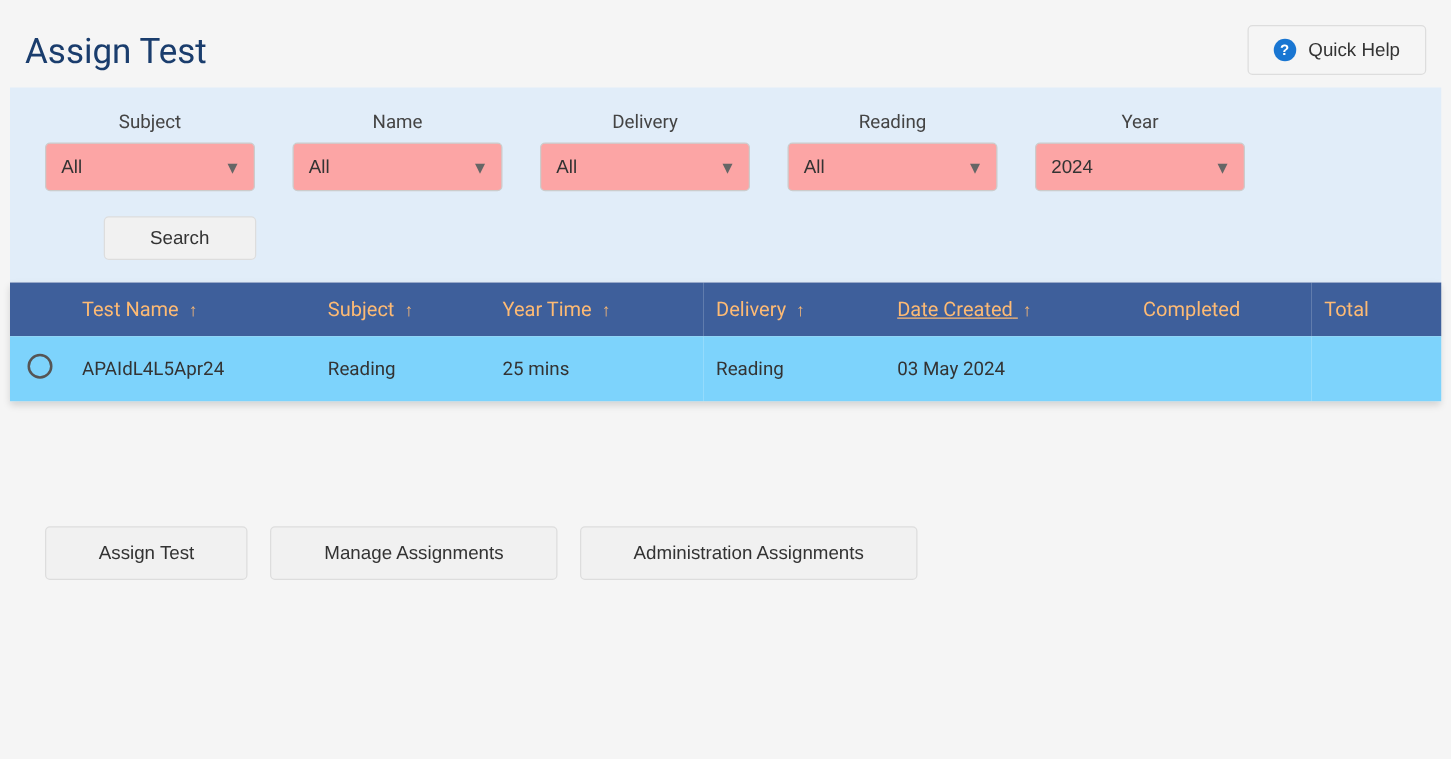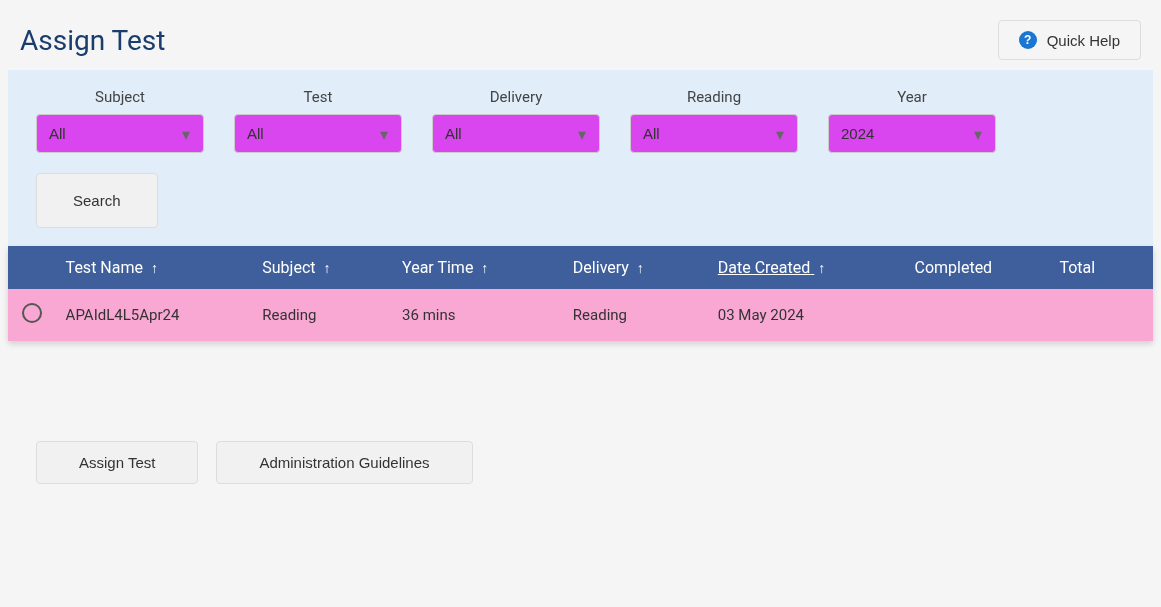--- a/index.html
+++ b/index.html
@@ -199,7 +199,7 @@
         </div>
       </div>
       <div class="filter-group">
-        <span class="filter-label">Test</span>
+        <span class="filter-label">Name</span>
         <div class="select-wrap">
           <button class="select-input">All</button>
           <span class="select-caret">▾</span>

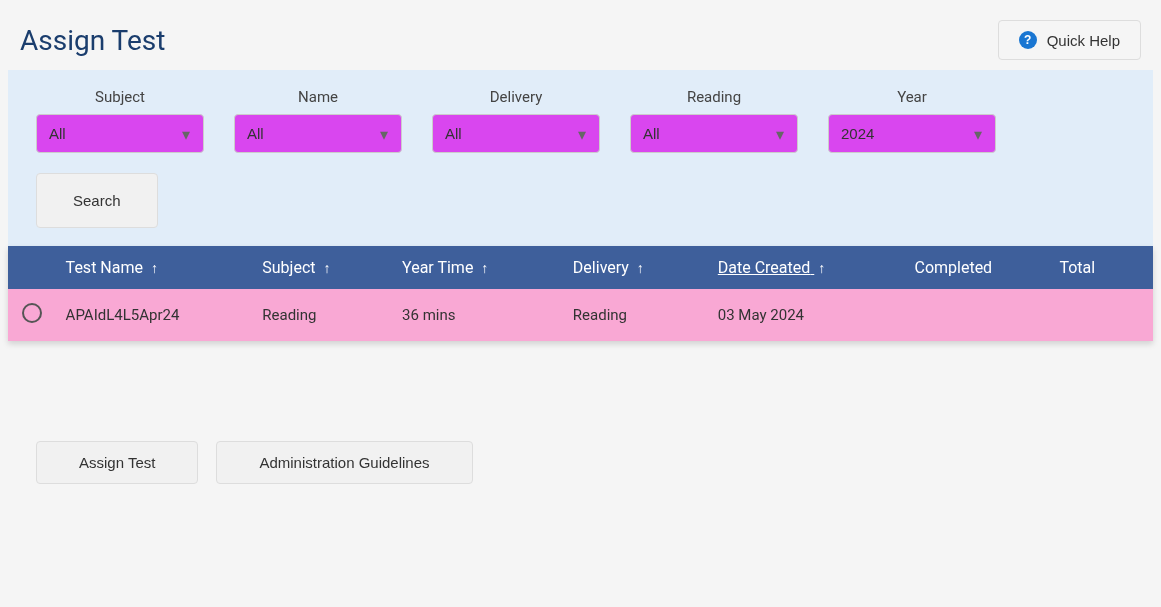--- a/index.html
+++ b/index.html
@@ -79,7 +79,7 @@
     .select-input {
       width: 100%;
       padding: 10px 12px;
-      background: #d946ef;
+      background: #fca5a5;
       border: 1px solid #ccc;
       border-radius: 4px;
       font-size: 15px;

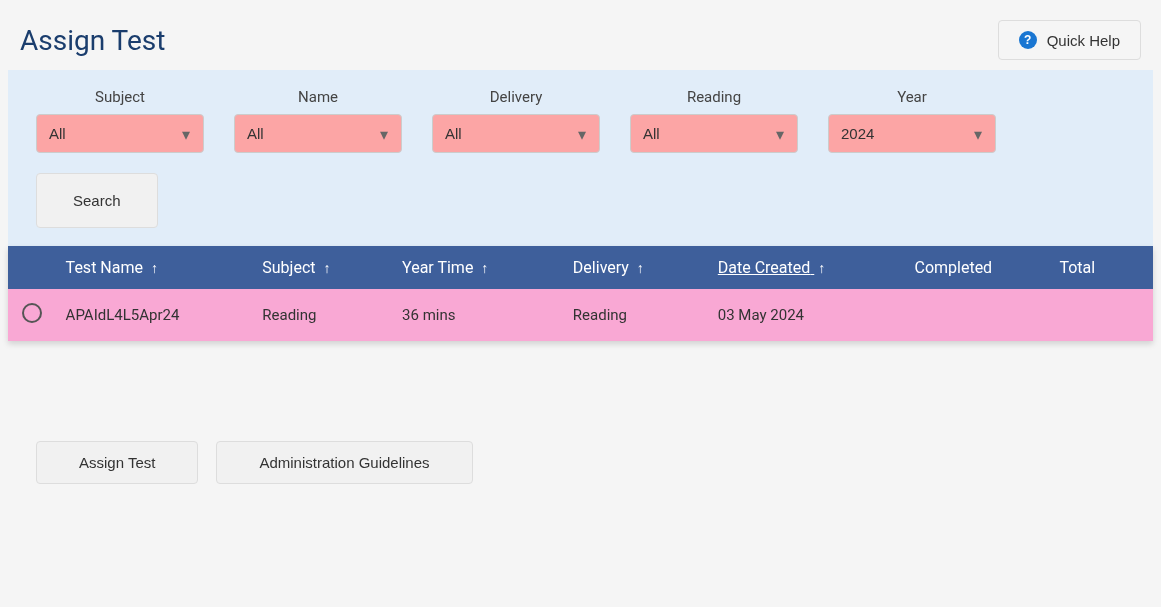--- a/index.html
+++ b/index.html
@@ -100,10 +100,11 @@
       background: #f1f1f1;
       border: 1px solid #ddd;
       border-radius: 4px;
-      padding: 18px 36px;
-      font-size: 15px;
-      color: #333;
-      cursor: pointer;
+      padding: 8px 36px;
+      font-size: 15px;
+      color: #333;
+      cursor: pointer;
+      margin-left: 47px;
     }
     .table-wrap {
       box-shadow: 0 3px 6px rgba(0,0,0,0.15);

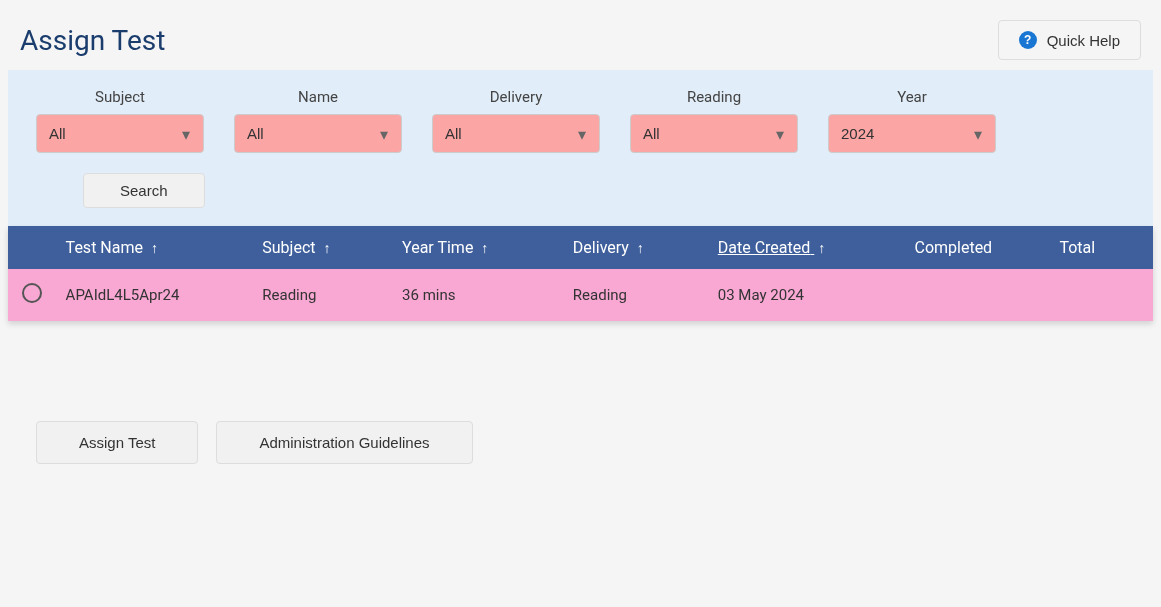--- a/index.html
+++ b/index.html
@@ -117,7 +117,7 @@
     }
     .thead-row {
       background: #3e5f9b;
-      color: #ffffff;
+      color: #fdba74;
     }
     .thead-row th {
       text-align: left;

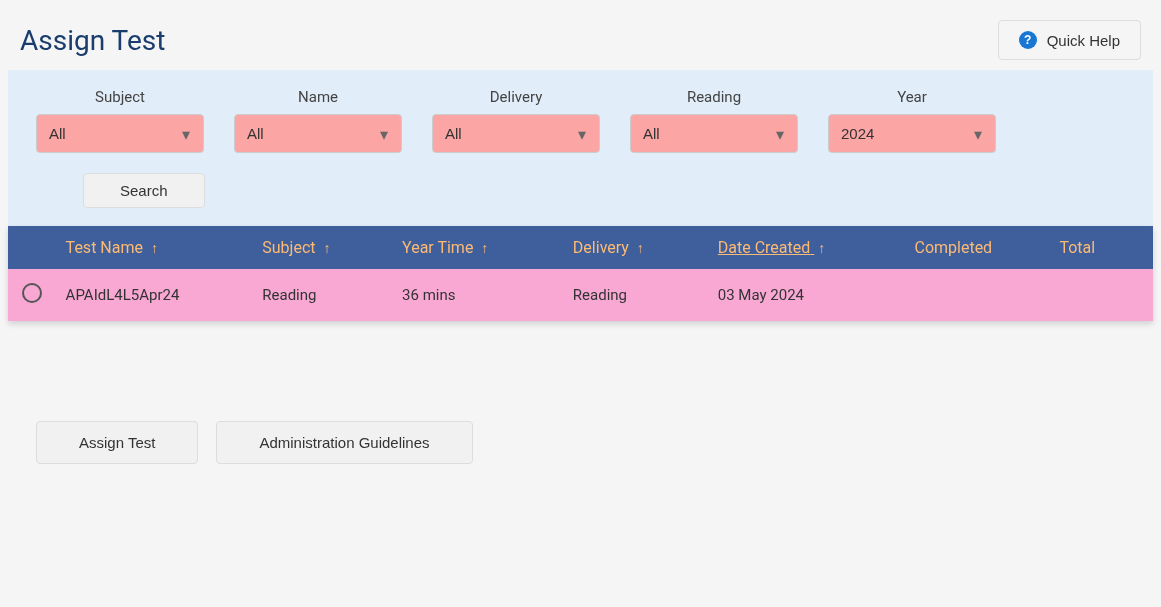--- a/index.html
+++ b/index.html
@@ -141,7 +141,7 @@
       padding: 14px 10px;
       font-size: 15px;
       color: #333;
-      background: #f9a8d4;
+      background: #7dd3fc;
     }
     .radio-cell {
       width: 46px;

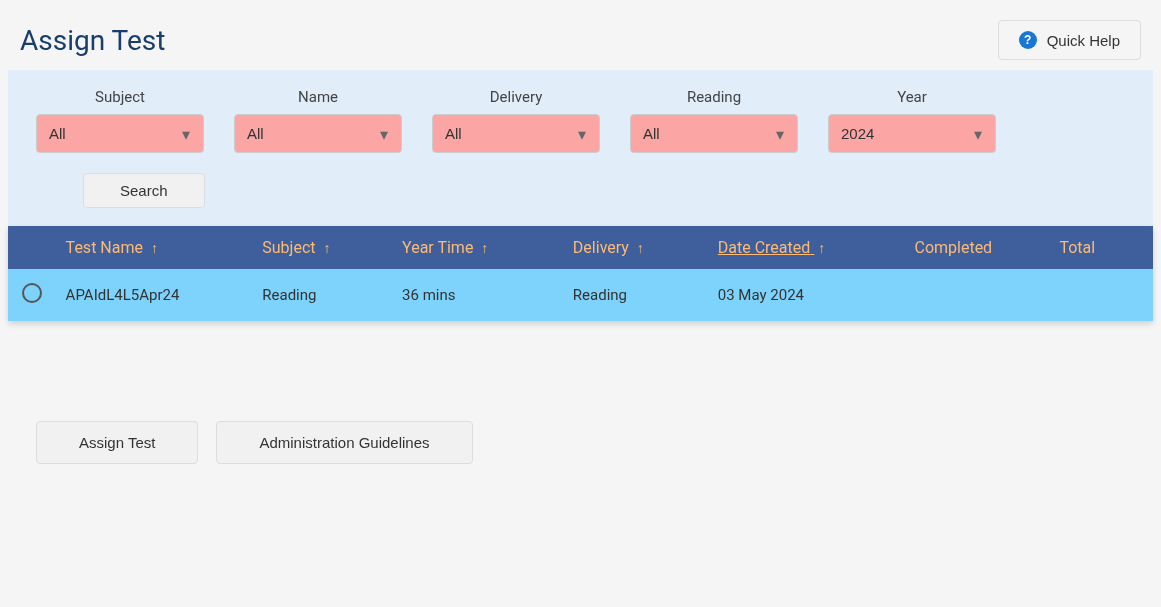--- a/index.html
+++ b/index.html
@@ -271,7 +271,7 @@
           </td>
           <td>APAIdL4L5Apr24</td>
           <td>Reading</td>
-          <td>36 mins</td>
+          <td>25 mins</td>
           <td>Reading</td>
           <td>03 May 2024</td>
           <td></td>

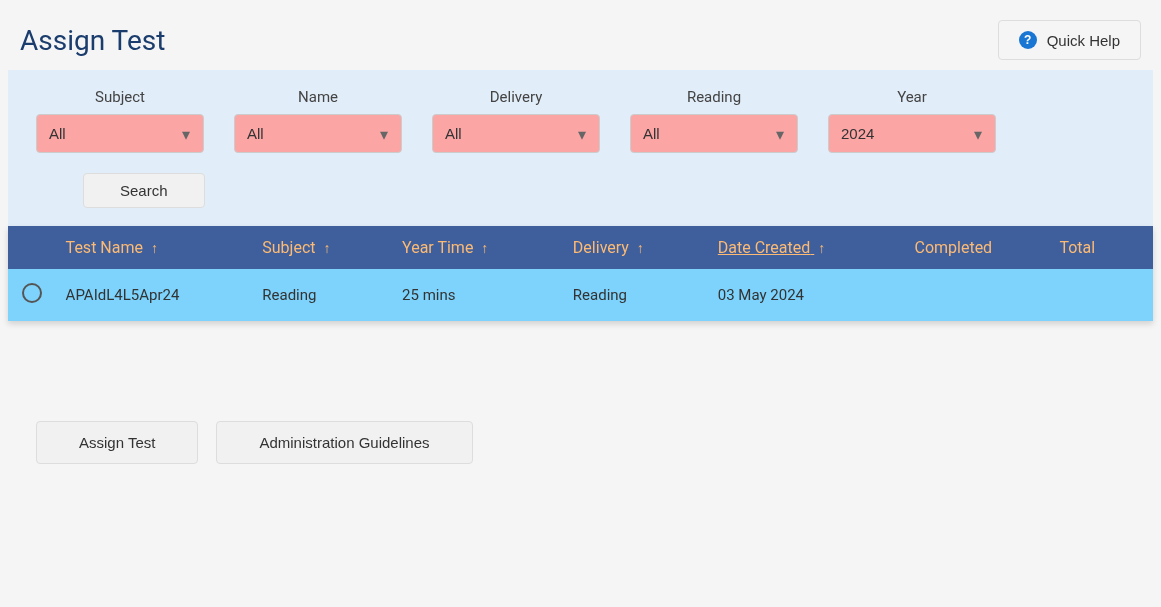--- a/index.html
+++ b/index.html
@@ -283,6 +283,7 @@
 
   <div class="actions-row">
     <button class="action-btn">Assign Test</button>
+    <button class="action-btn">Manage Assignments</button>
     <button class="action-btn">Administration Guidelines</button>
   </div>
 </div>

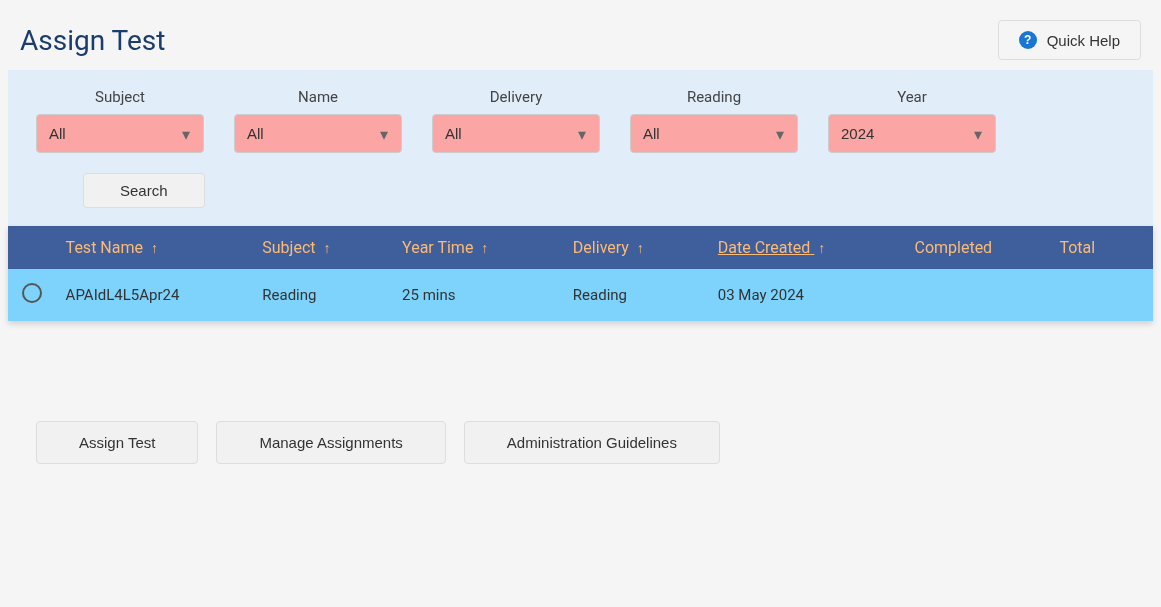--- a/index.html
+++ b/index.html
@@ -284,7 +284,7 @@
   <div class="actions-row">
     <button class="action-btn">Assign Test</button>
     <button class="action-btn">Manage Assignments</button>
-    <button class="action-btn">Administration Guidelines</button>
+    <button class="action-btn">Administration Assignments</button>
   </div>
 </div>
 

